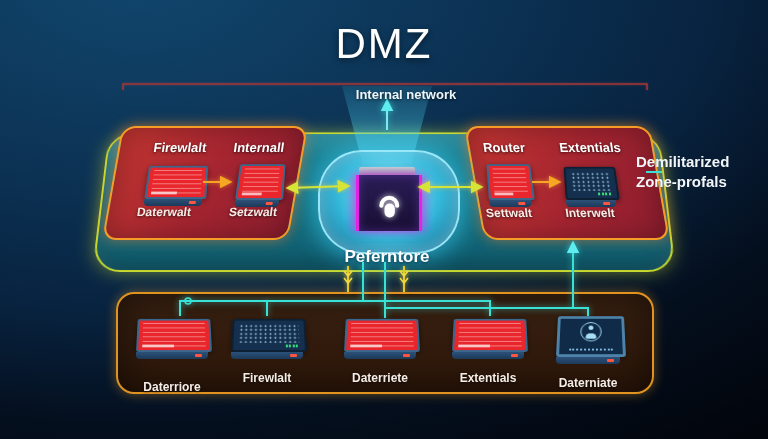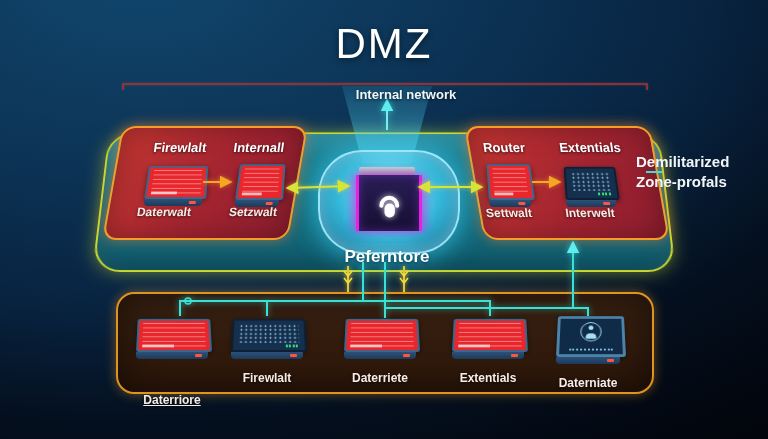--- a/index.html
+++ b/index.html
@@ -175,7 +175,7 @@
     <div class="base"></div>
   </div>
 
-  <div class="cap" style="left:127px;top:393px;width:90px;text-decoration:underline;">Daterriore</div>
+  <div class="cap" style="left:127px;top:380px;width:90px;">Daterriore</div>
   <div class="cap" style="left:222px;top:371px;width:90px;">Firewlalt</div>
   <div class="cap" style="left:335px;top:371px;width:90px;">Daterriete</div>
   <div class="cap" style="left:443px;top:371px;width:90px;">Extentials</div>

